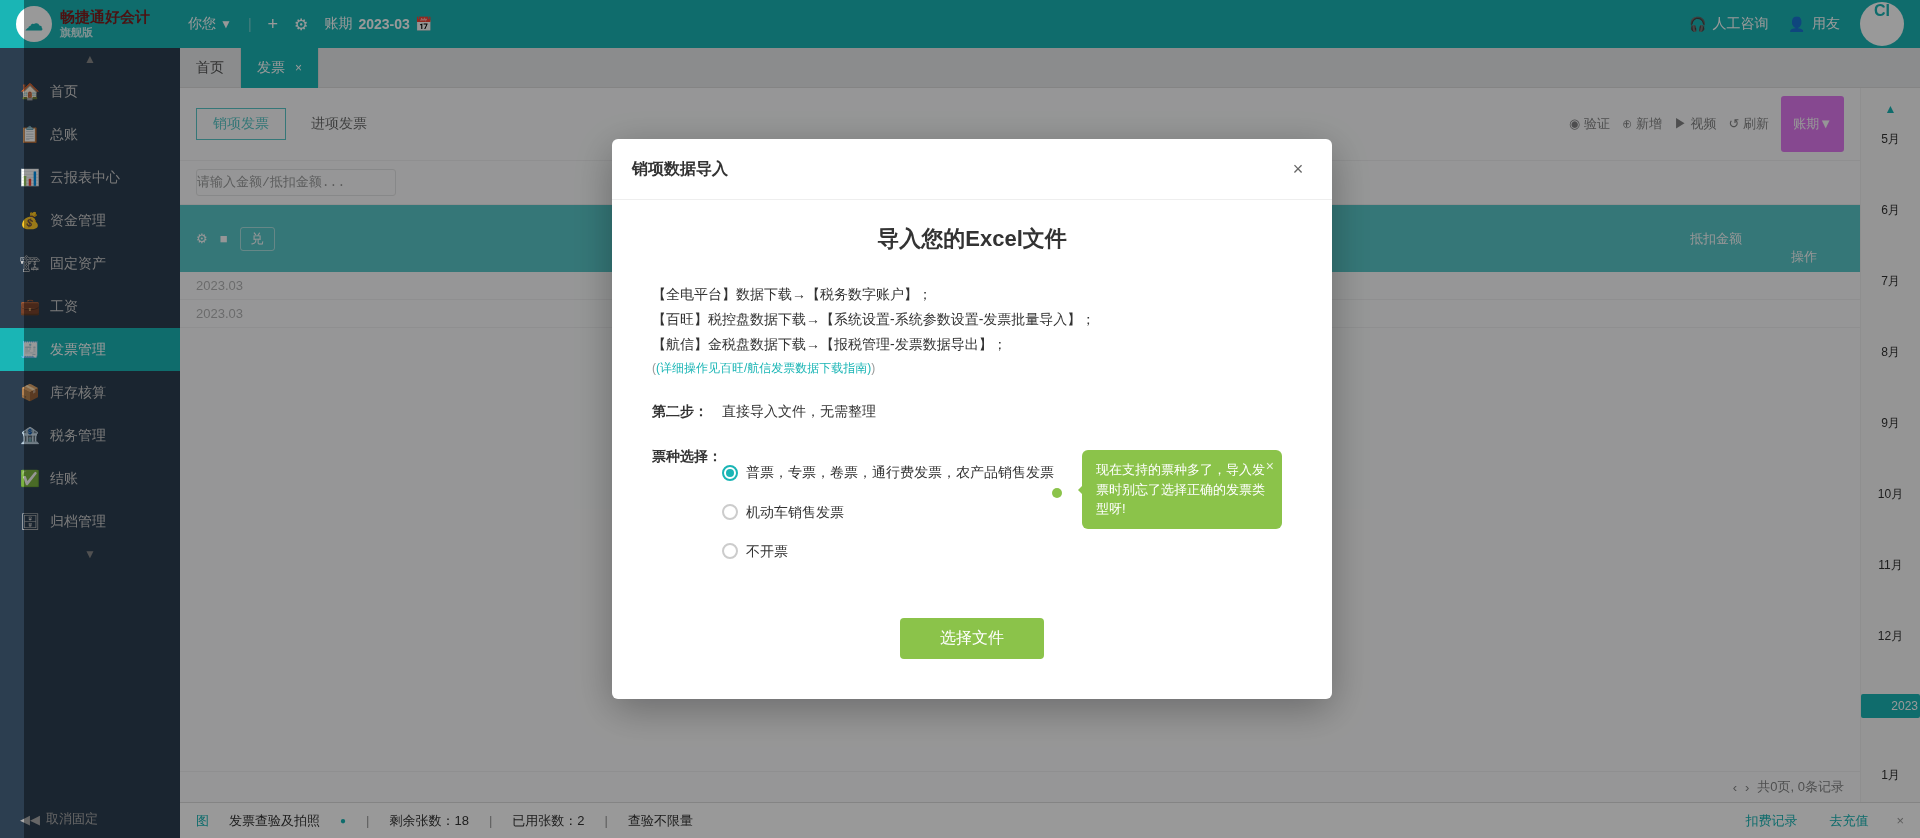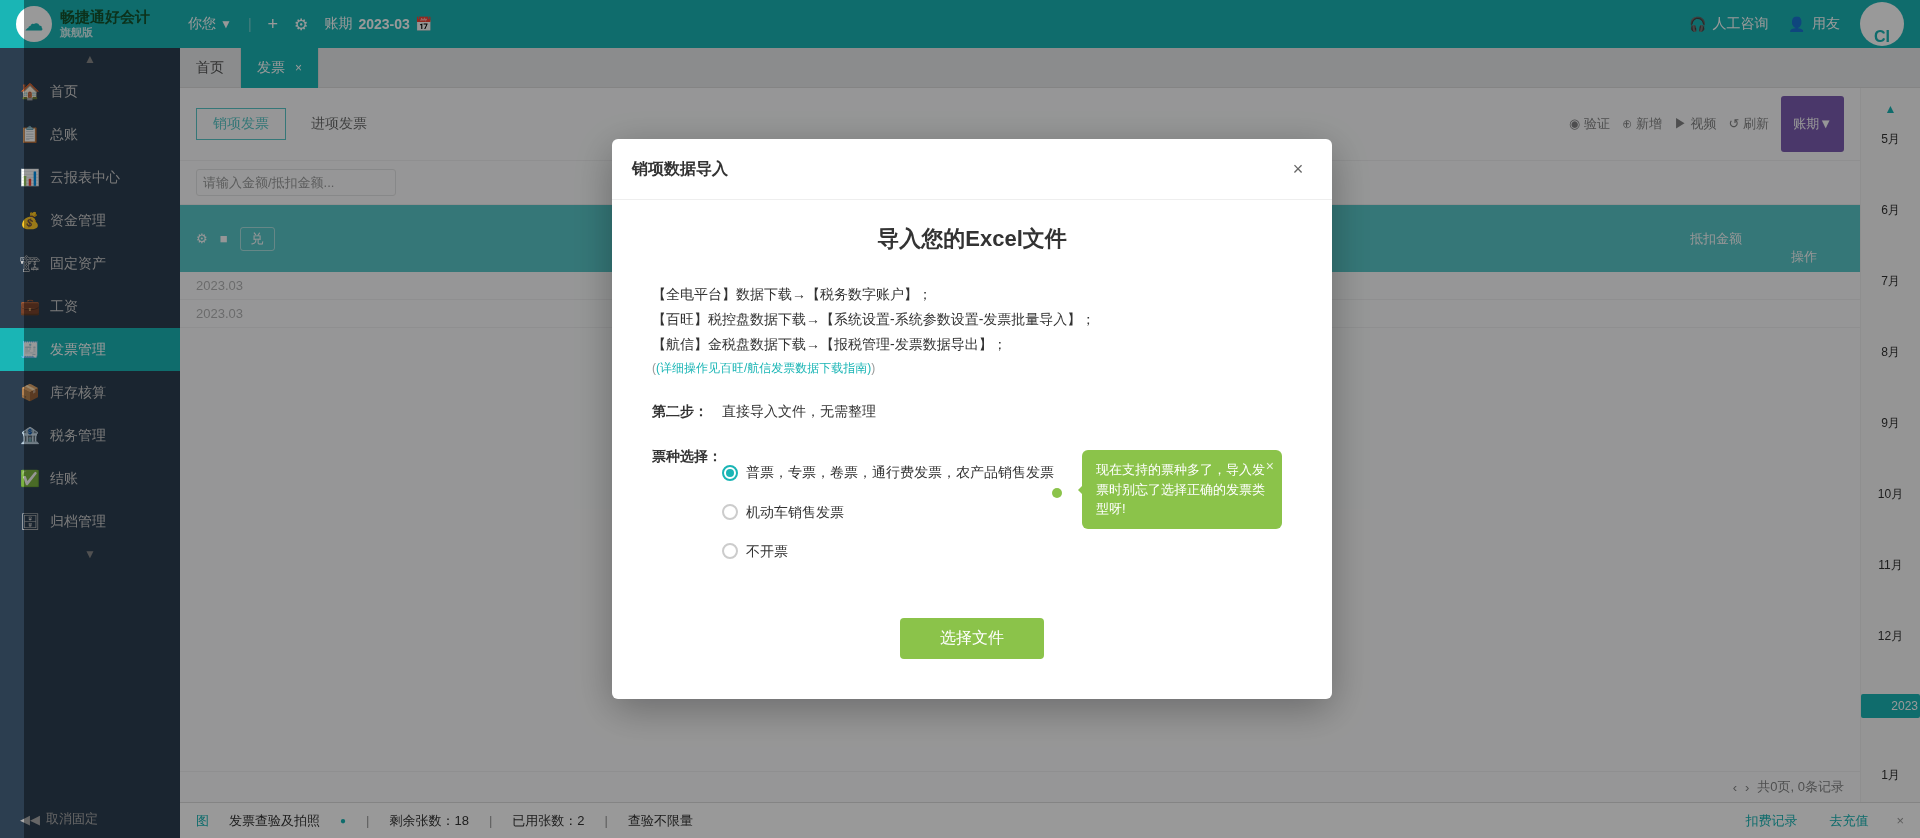--- a/index.html
+++ b/index.html
@@ -449,7 +449,7 @@
       <span>☁</span>
     </div>
     <div style="display:flex;flex-direction:column;line-height:1.2;">
-      <span style="font-size:15px;color:#14532d;">畅捷通好会计</span>
+      <span style="font-size:15px;color:#7f1d1d;">畅捷通好会计</span>
       <span style="font-size:11px;color:rgba(255,255,255,0.8);">旗舰版</span>
     </div>
   </div>

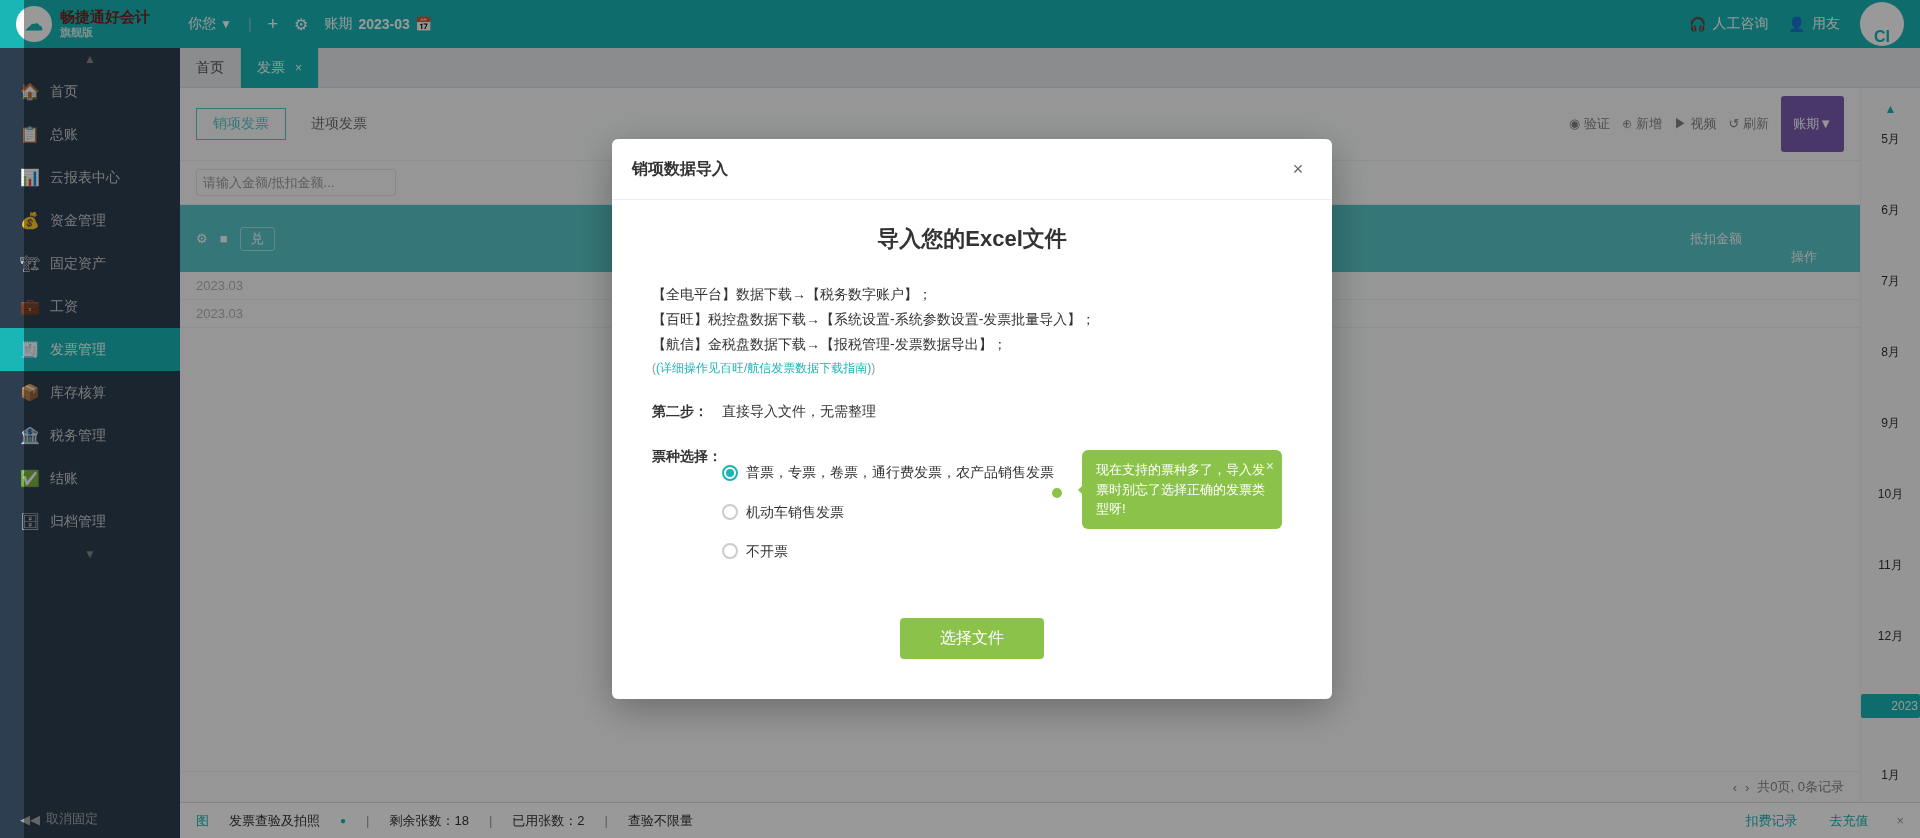--- a/index.html
+++ b/index.html
@@ -434,7 +434,7 @@
       width: 44px; height: 44px;
       background: white;
       border-radius: 50%;
-      display: flex; align-items: flex-end; justify-content: center;
+      display: flex; align-items: flex-start; justify-content: center;
       color: #1ab5b5;
       font-size: 16px;
       font-weight: bold;

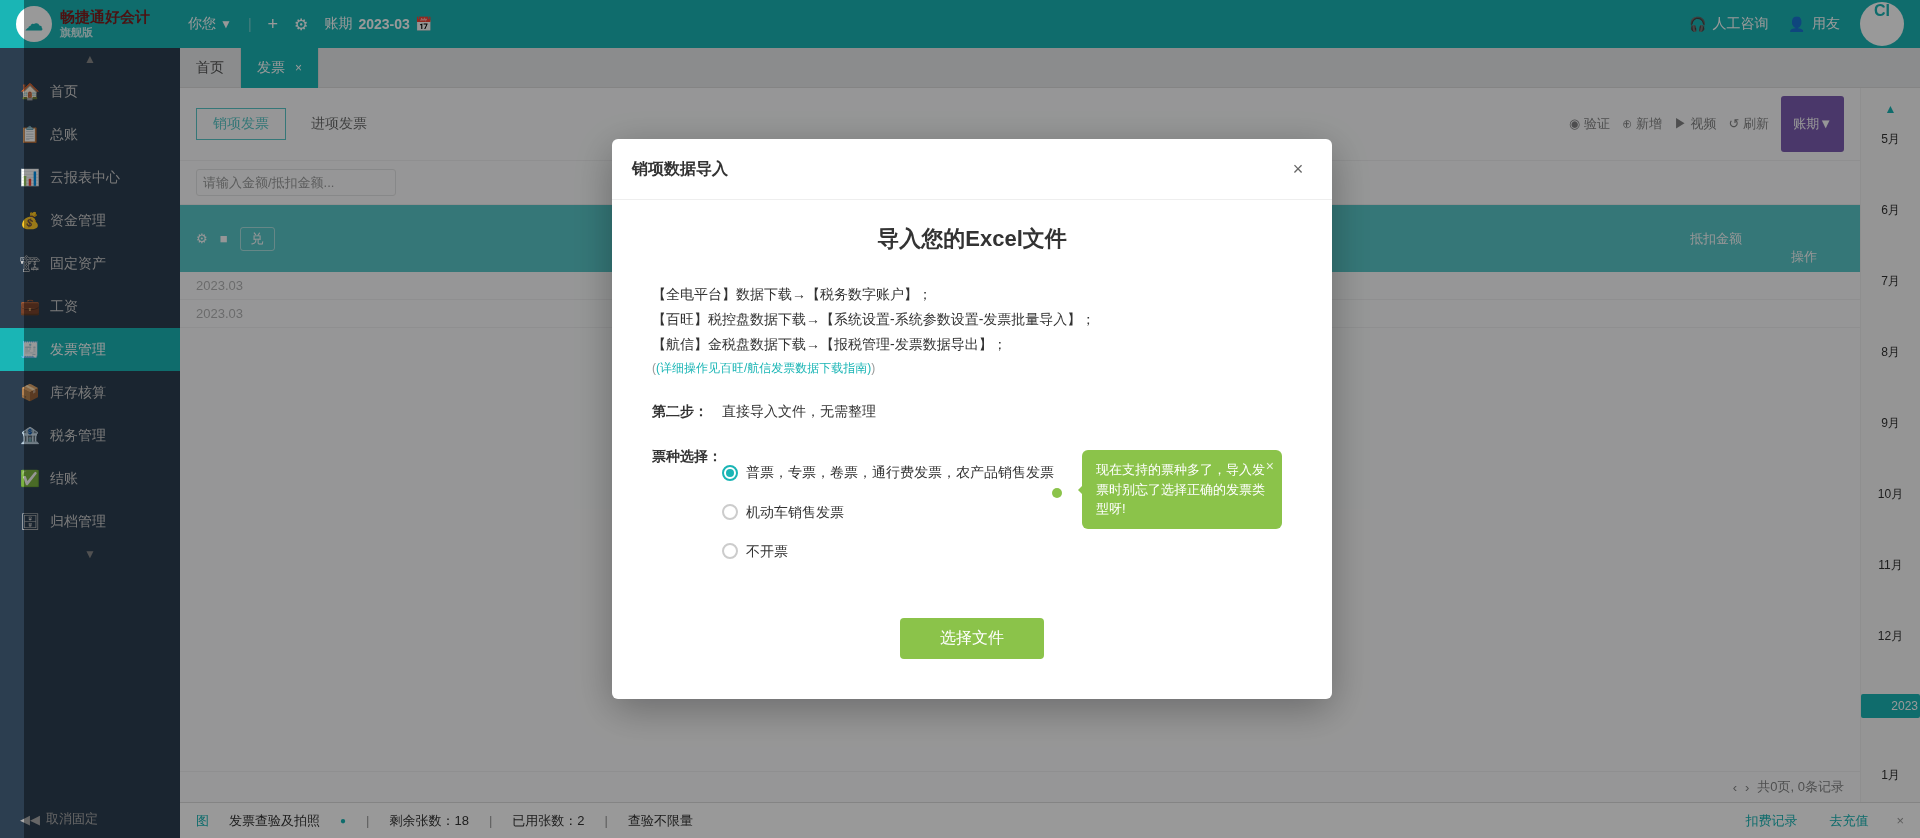--- a/index.html
+++ b/index.html
@@ -170,7 +170,7 @@
       color: #555;
     }
     .btn-period {
-      background: #4c1d95;
+      background: #d946ef;
       color: white;
       padding: 19px 12px;
       border-radius: 3px;

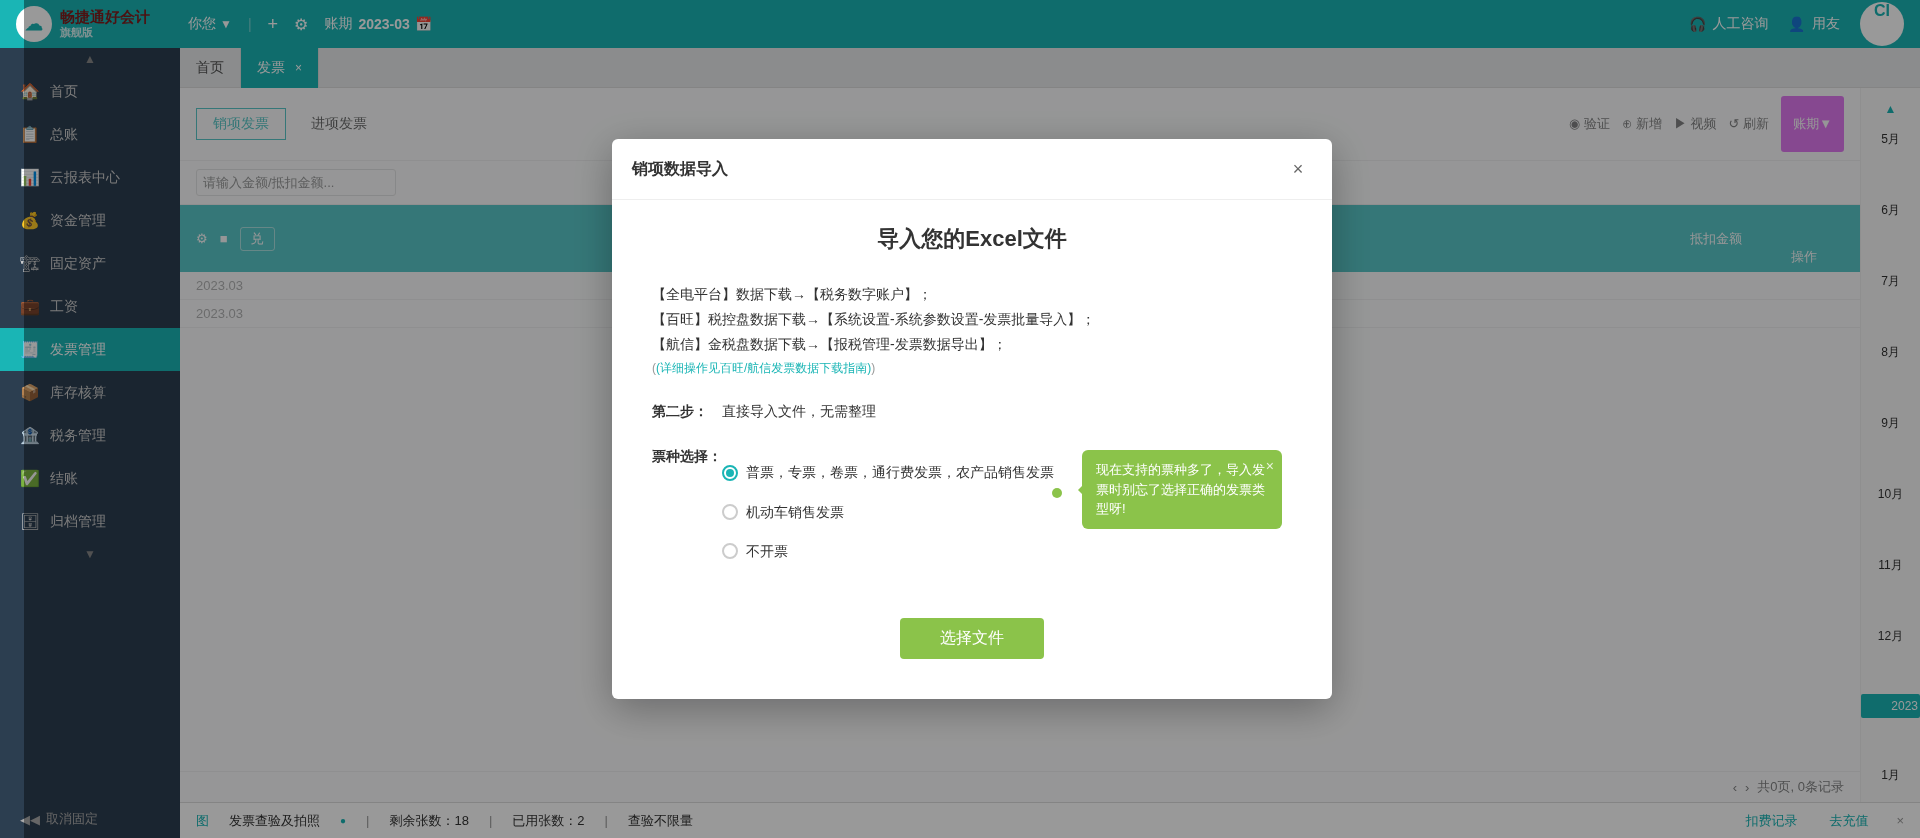--- a/index.html
+++ b/index.html
@@ -184,11 +184,12 @@
     }
     .search-input {
       border: 1px solid #ddd;
-      padding: 5px 6px;
+      padding: 5px 0;
       width: 200px;
       font-size: 13px;
       border-radius: 3px;
       color: #999;
+      font-family: Liberation Mono, monospace;
     }
     .table-toolbar {
       background: #1ab5b5;

